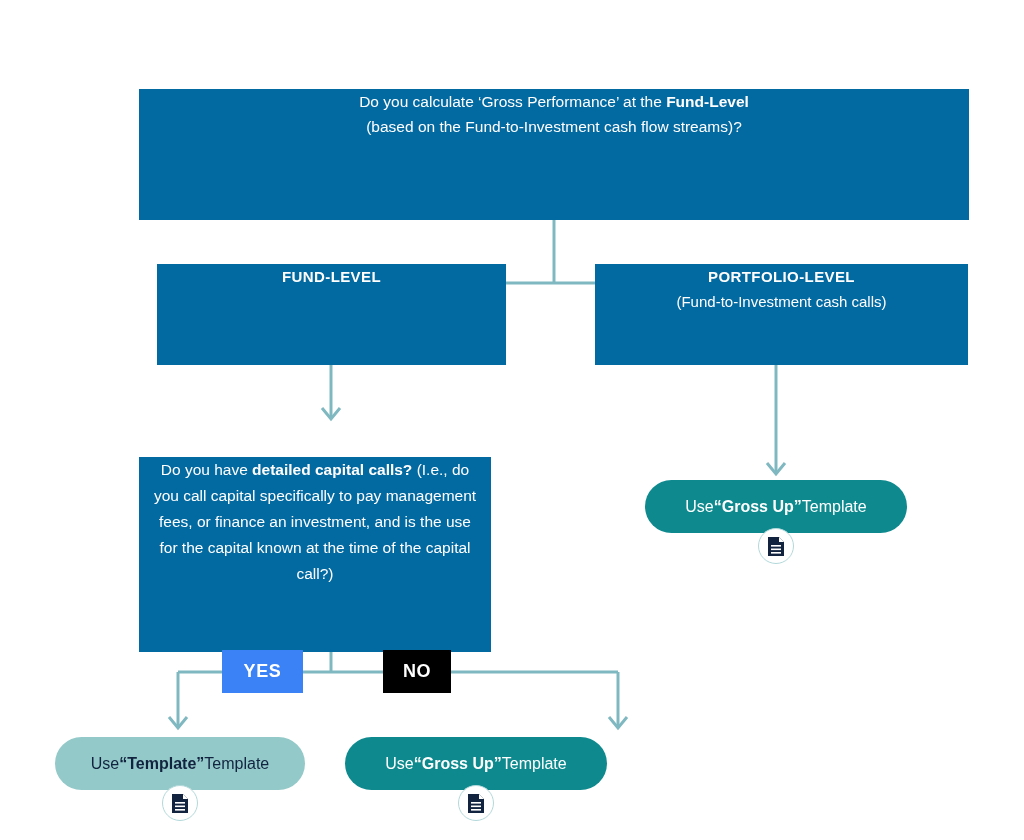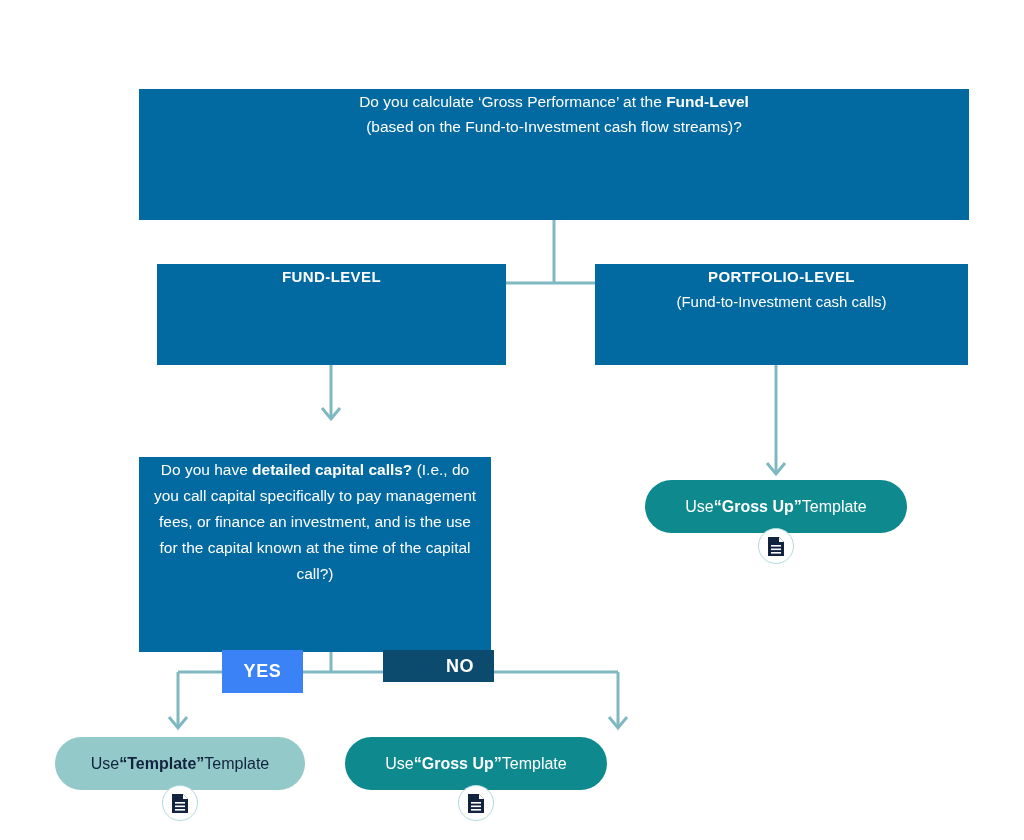--- a/index.html
+++ b/index.html
@@ -99,9 +99,8 @@
   }
   #chip-no {
     left: 383px; top: 650px;
-    width: 68px; height: 32px;
-    background: #0c4a6e;
-    padding-left: 43px;
+    width: 68px; height: 43px;
+    background: #000000;
   }
 
   

